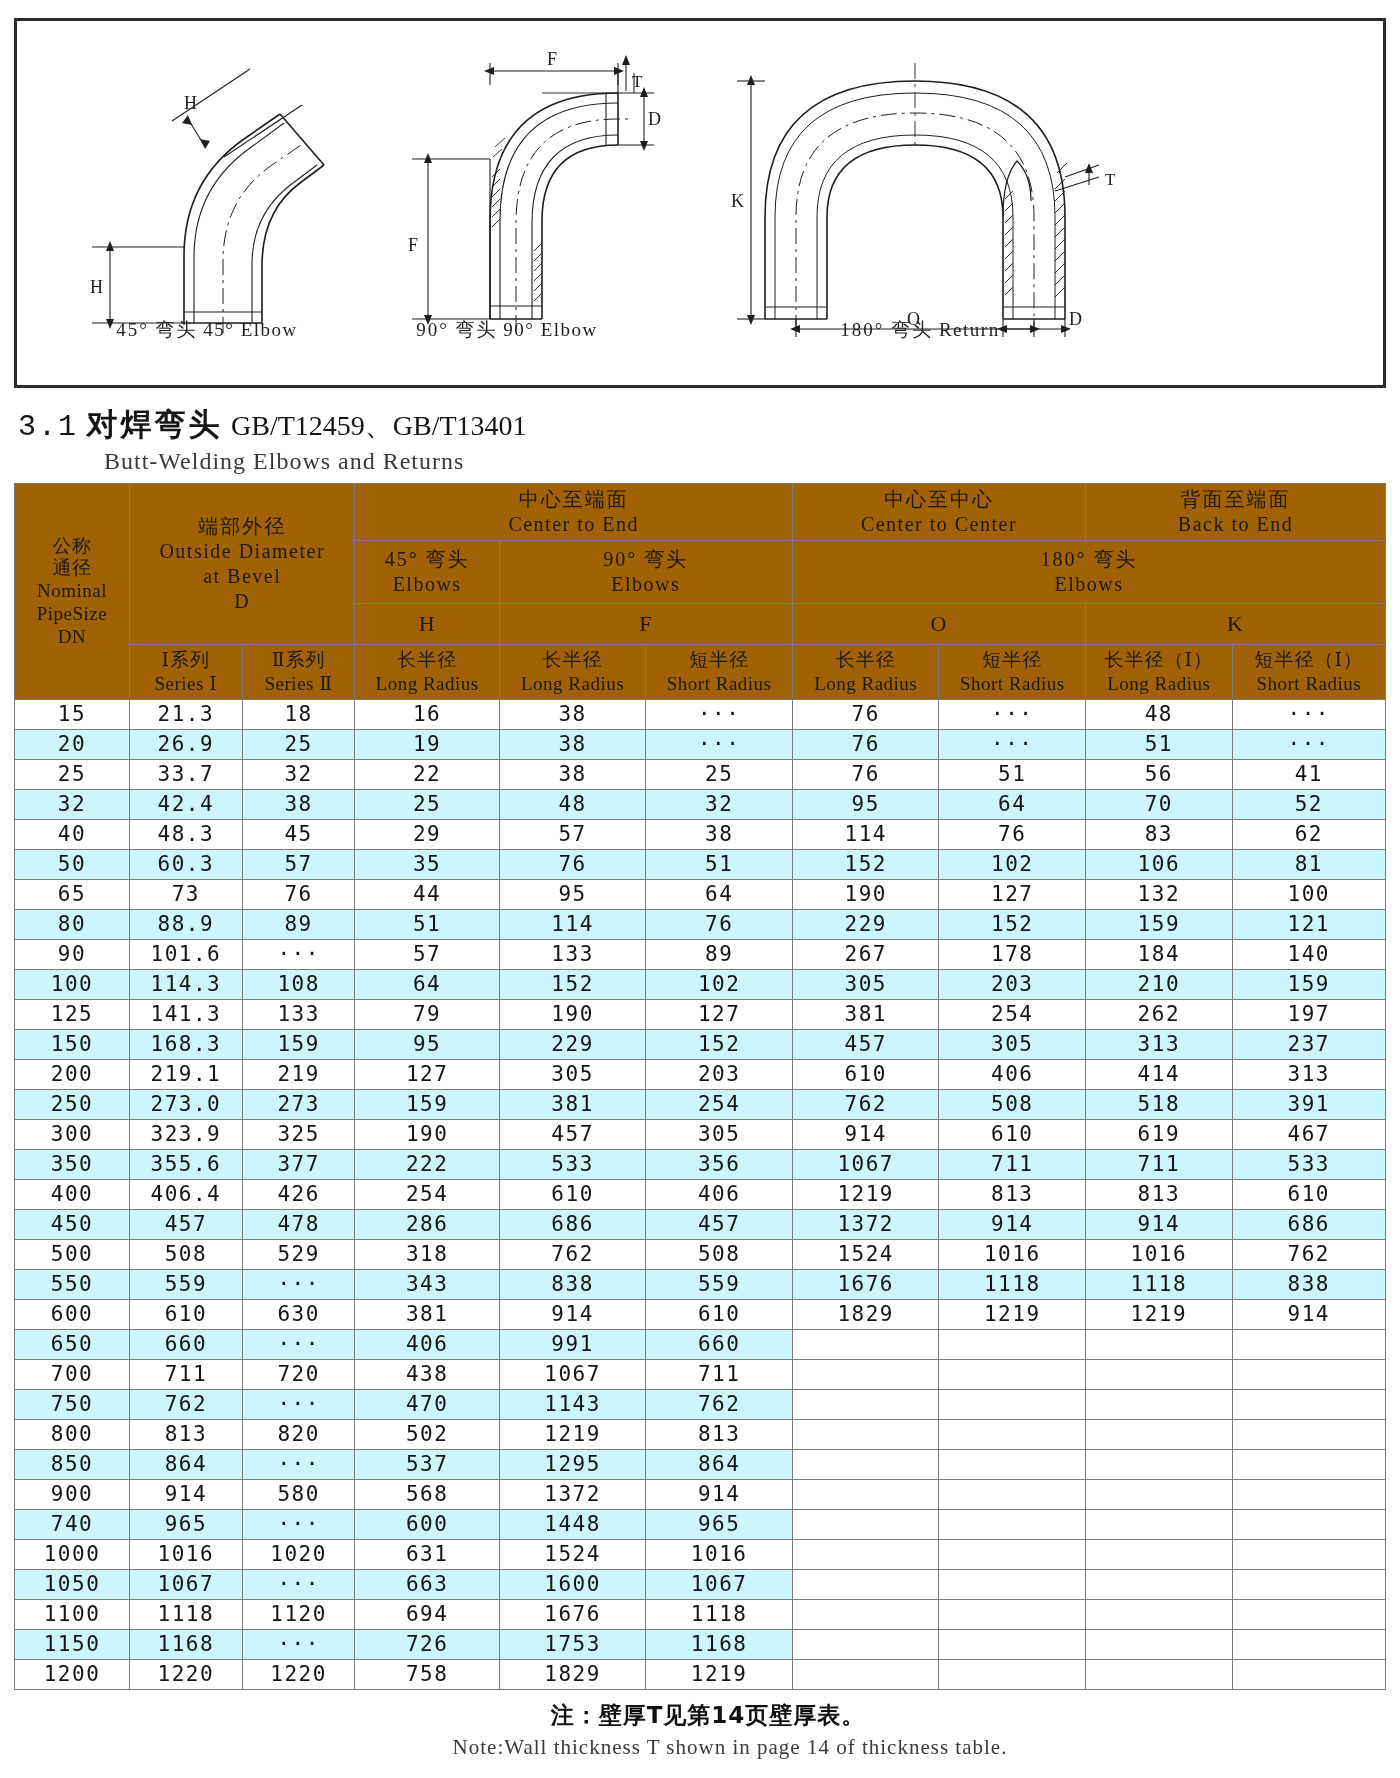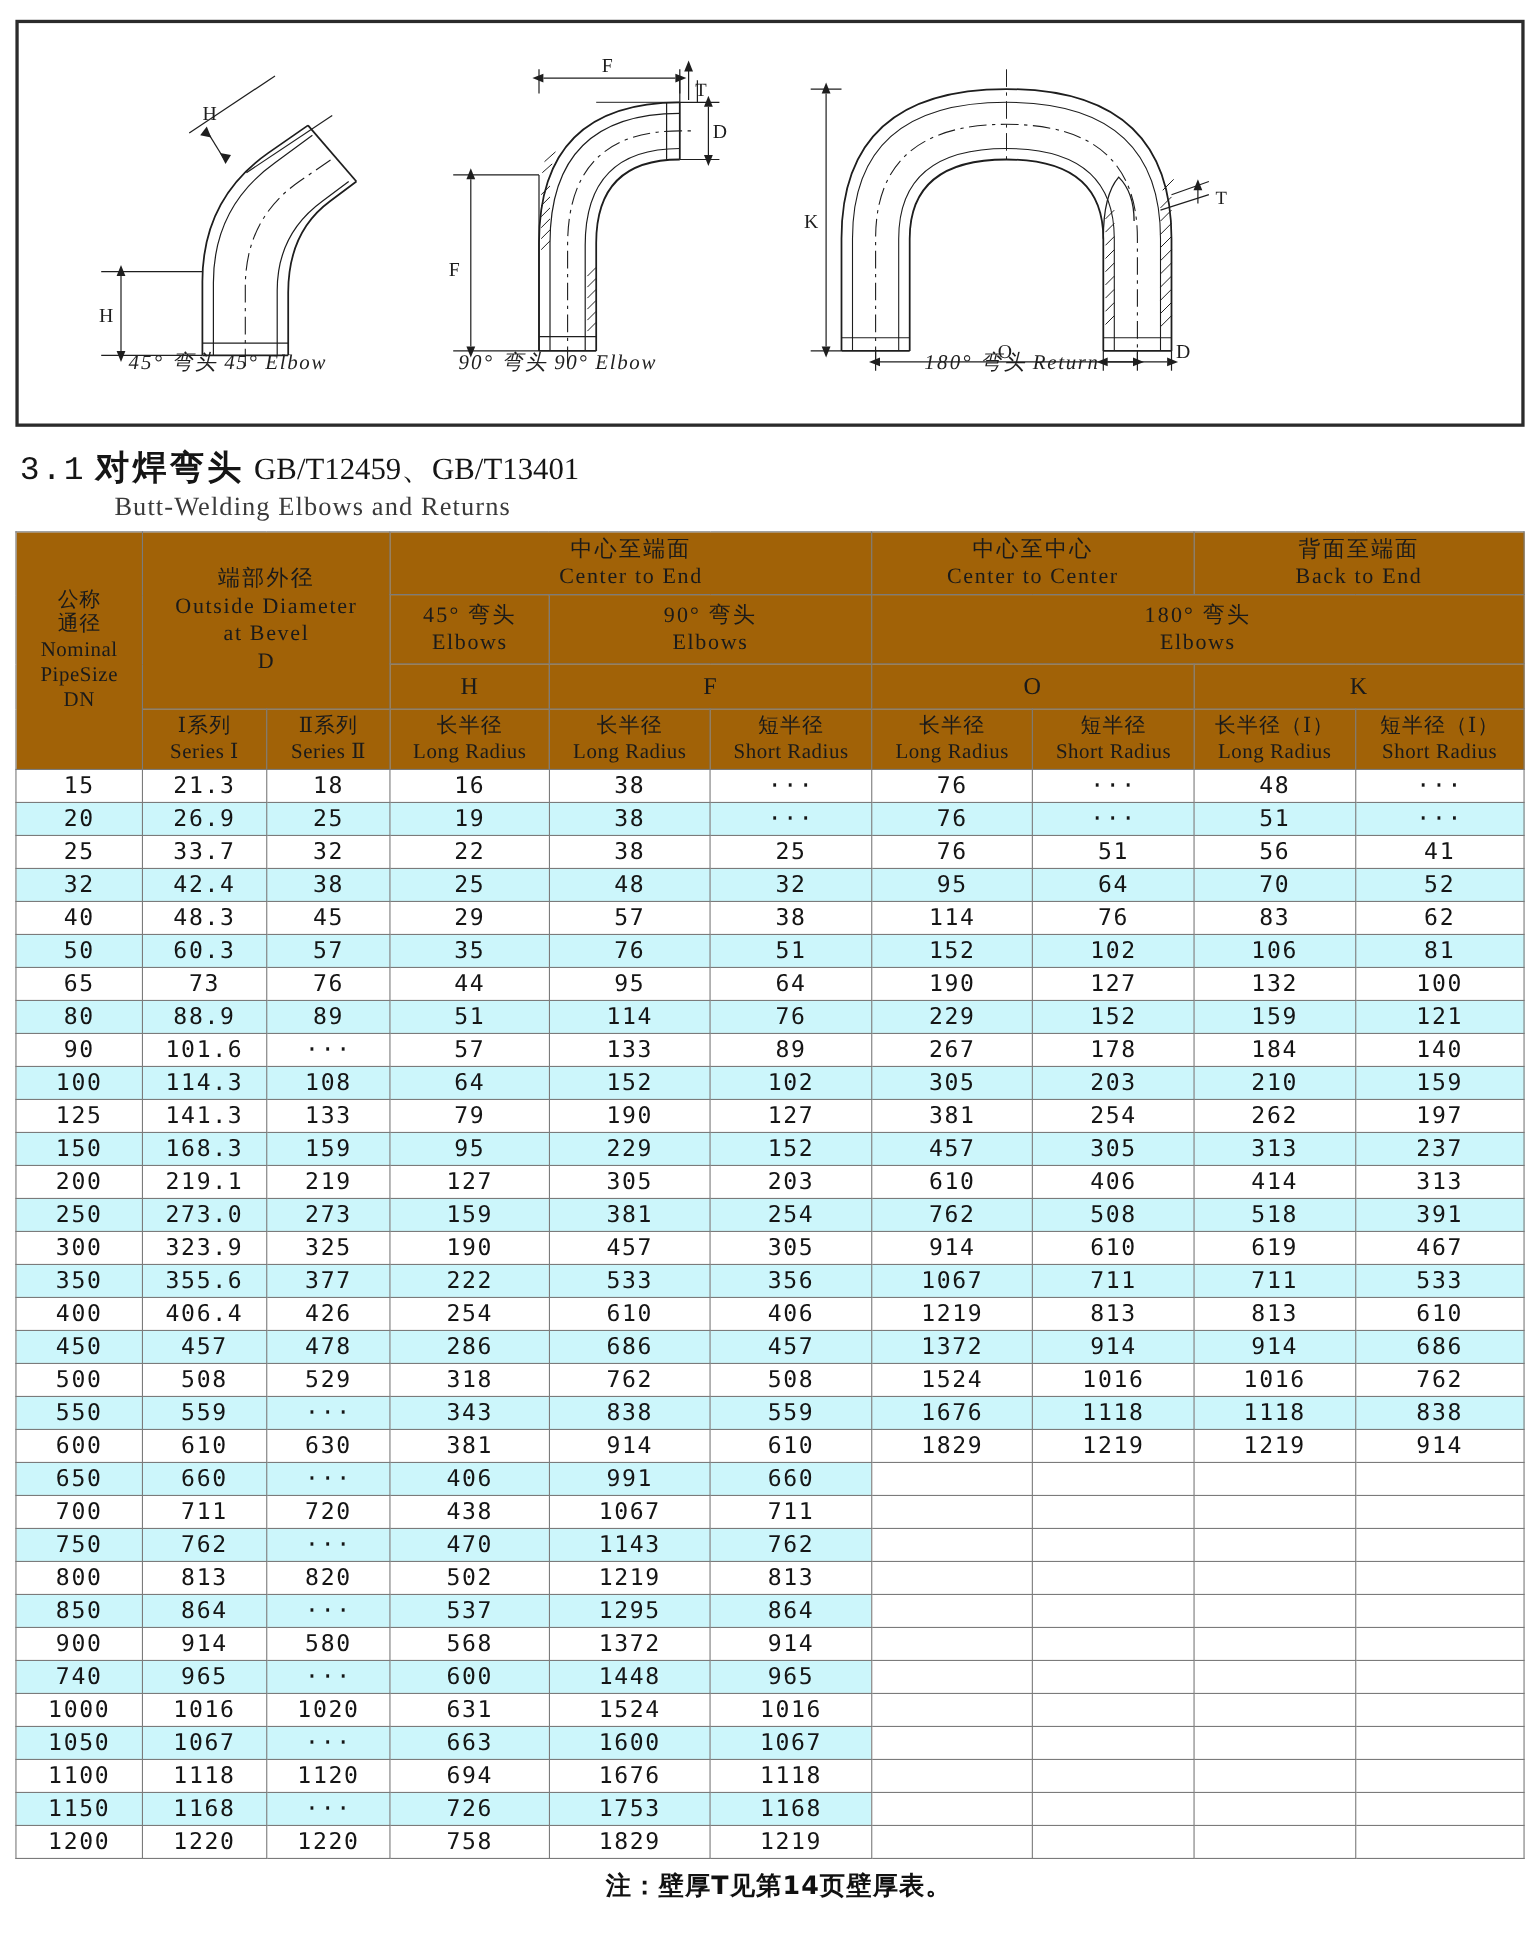--- a/index.html
+++ b/index.html
@@ -28,7 +28,6 @@
     color:#1f1f1f;
     letter-spacing:1px;
     white-space:nowrap;
-    font-style:italic;
   }
   .fig-caption .cn{font-size:19px;letter-spacing:2px;}
   .fig-caption .en{font-size:19px;letter-spacing:1.5px;}

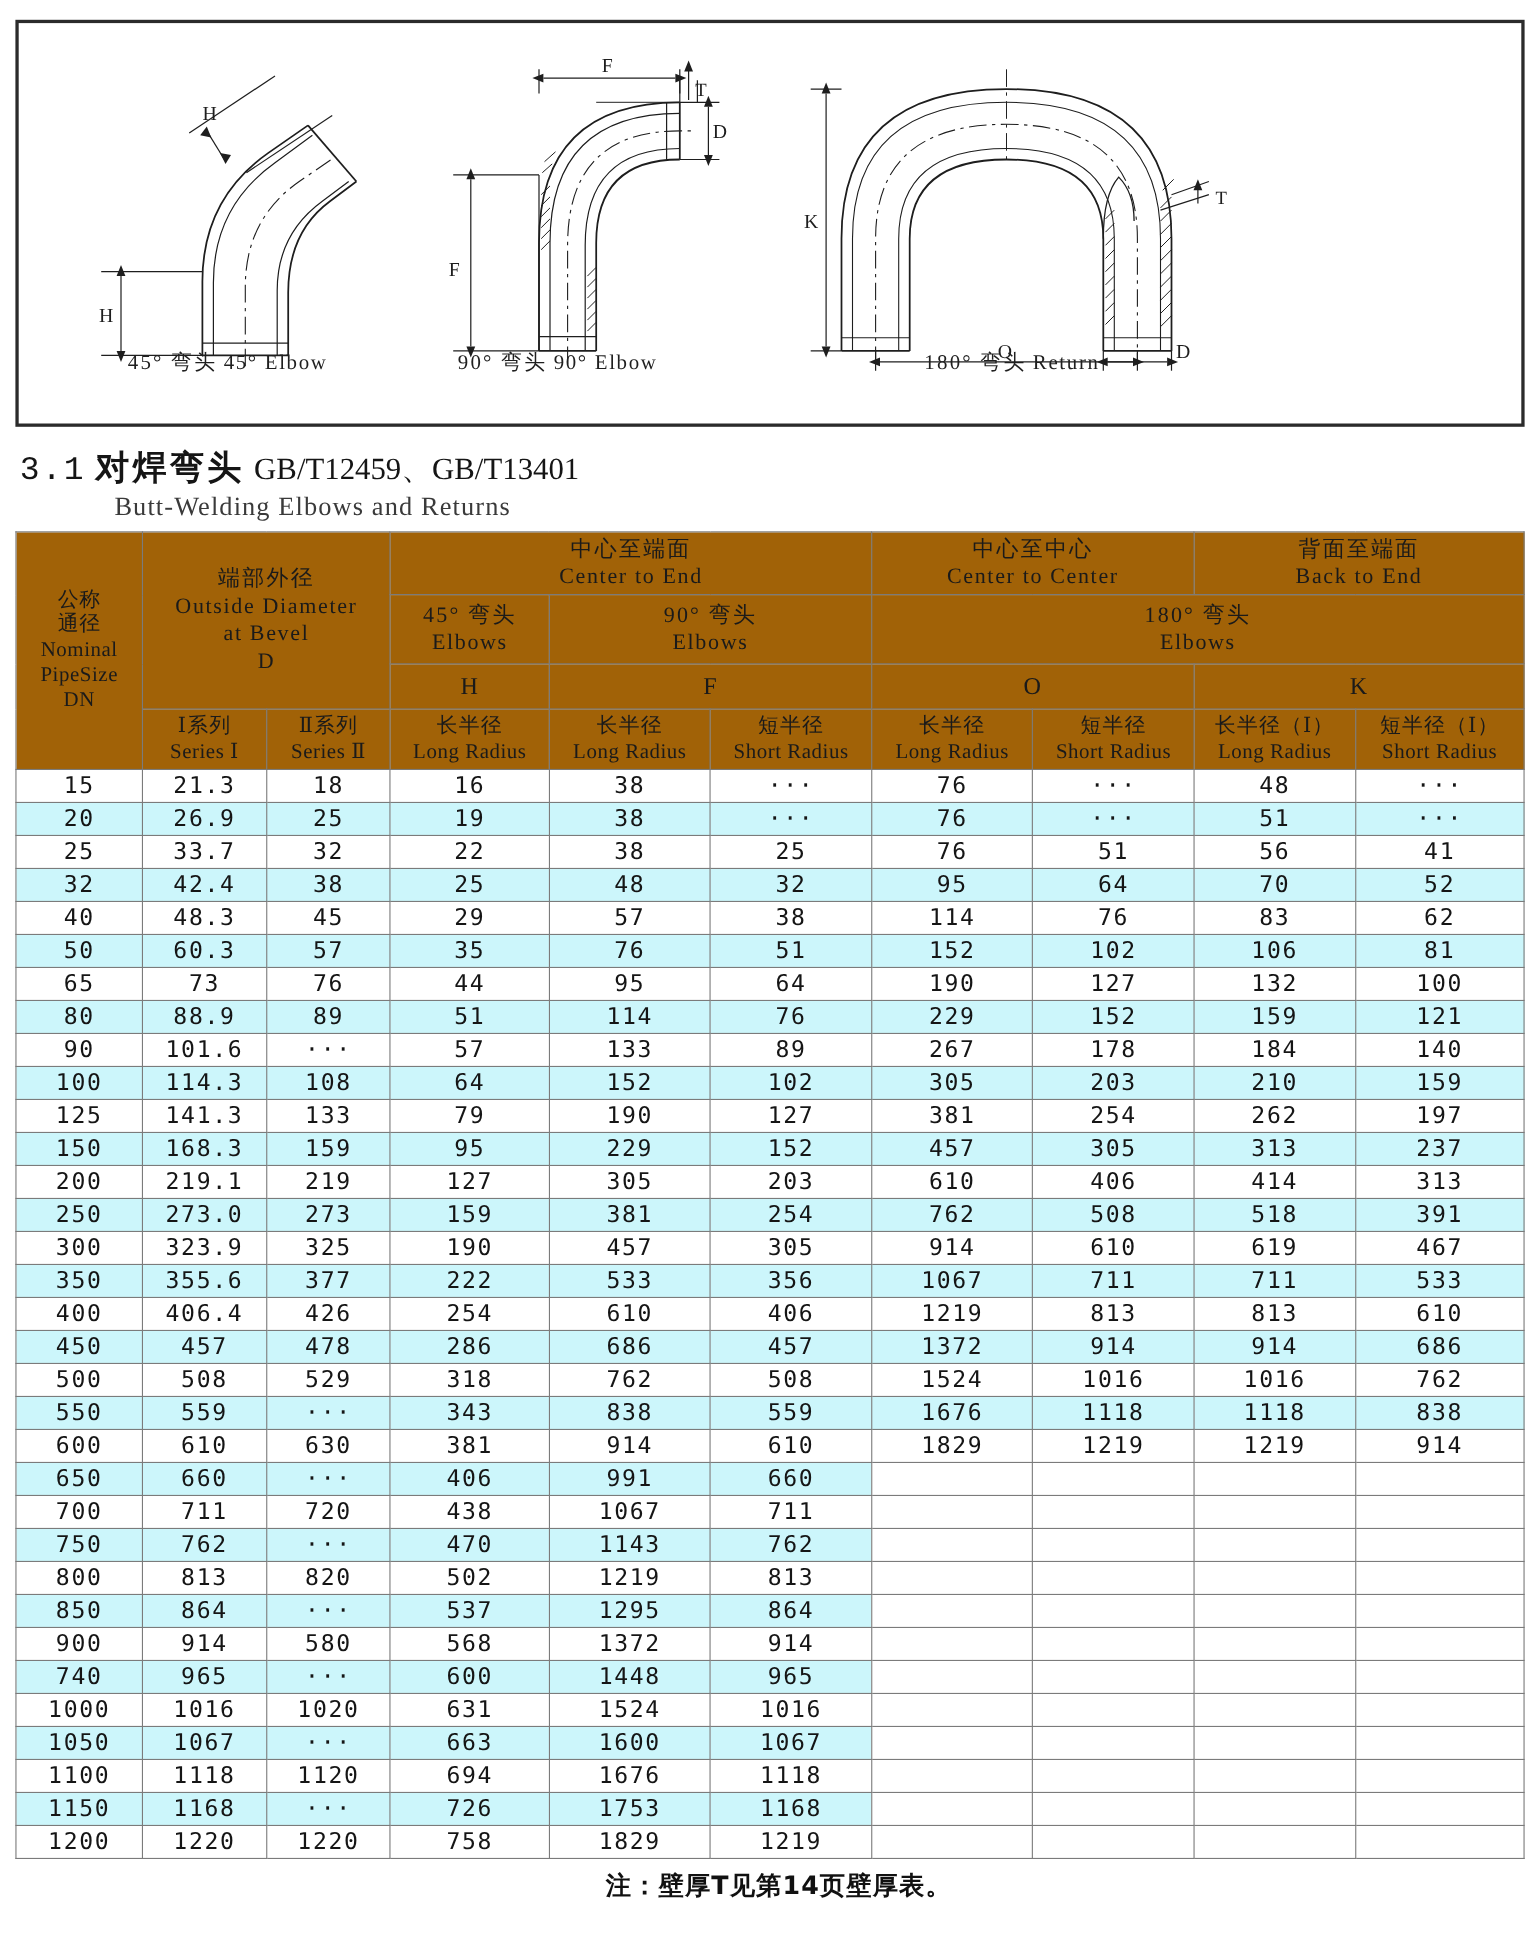--- a/index.html
+++ b/index.html
@@ -853,6 +853,7 @@
 
   <div class="note">
     <span class="cn">注：壁厚T见第14页壁厚表。</span>
+    <span class="en">Note:Wall thickness T shown in page 14 of thickness table.</span>
   </div>
 
 </div>

